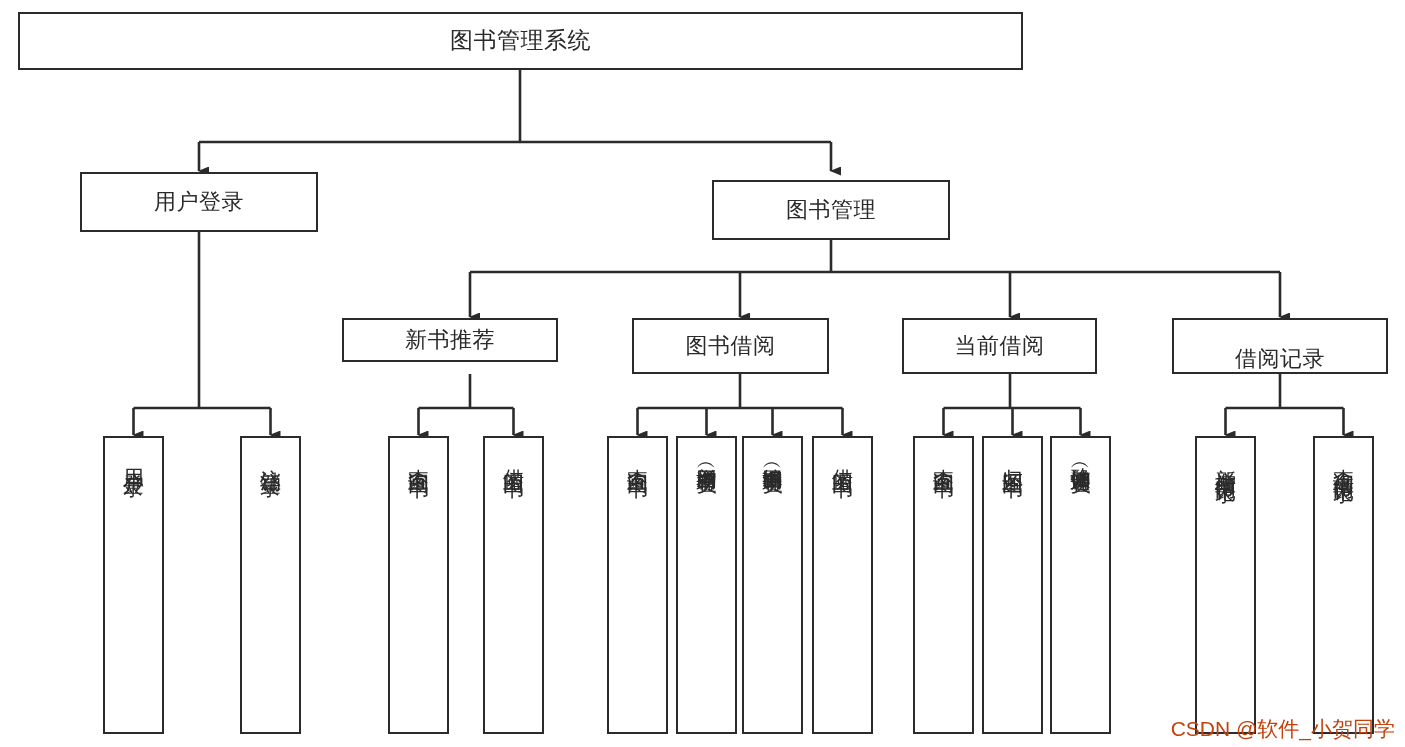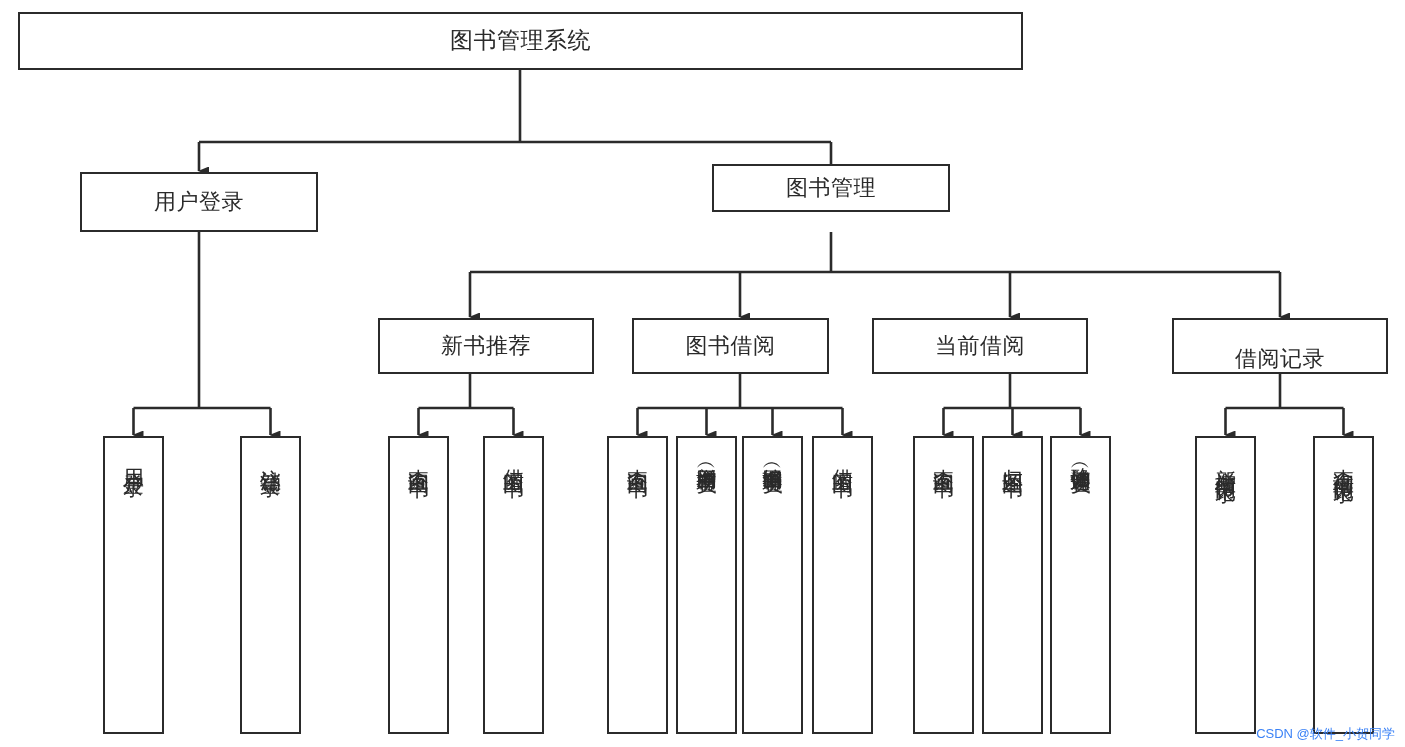--- a/index.html
+++ b/index.html
@@ -136,7 +136,7 @@
       <div class="node horizontal" style="left: 80px; top: 172px; width: 238px; height: 60px;">
         <span class="node-label">用户登录</span>
       </div>
-      <div class="node horizontal" style="left: 712px; top: 164px; width: 238px; height: 48px;">
+      <div class="node horizontal" style="left: 712px; top: 180px; width: 238px; height: 60px;">
         <span class="node-label">图书管理</span>
       </div>
       <div class="node horizontal" style="left: 378px; top: 318px; width: 216px; height: 56px;">

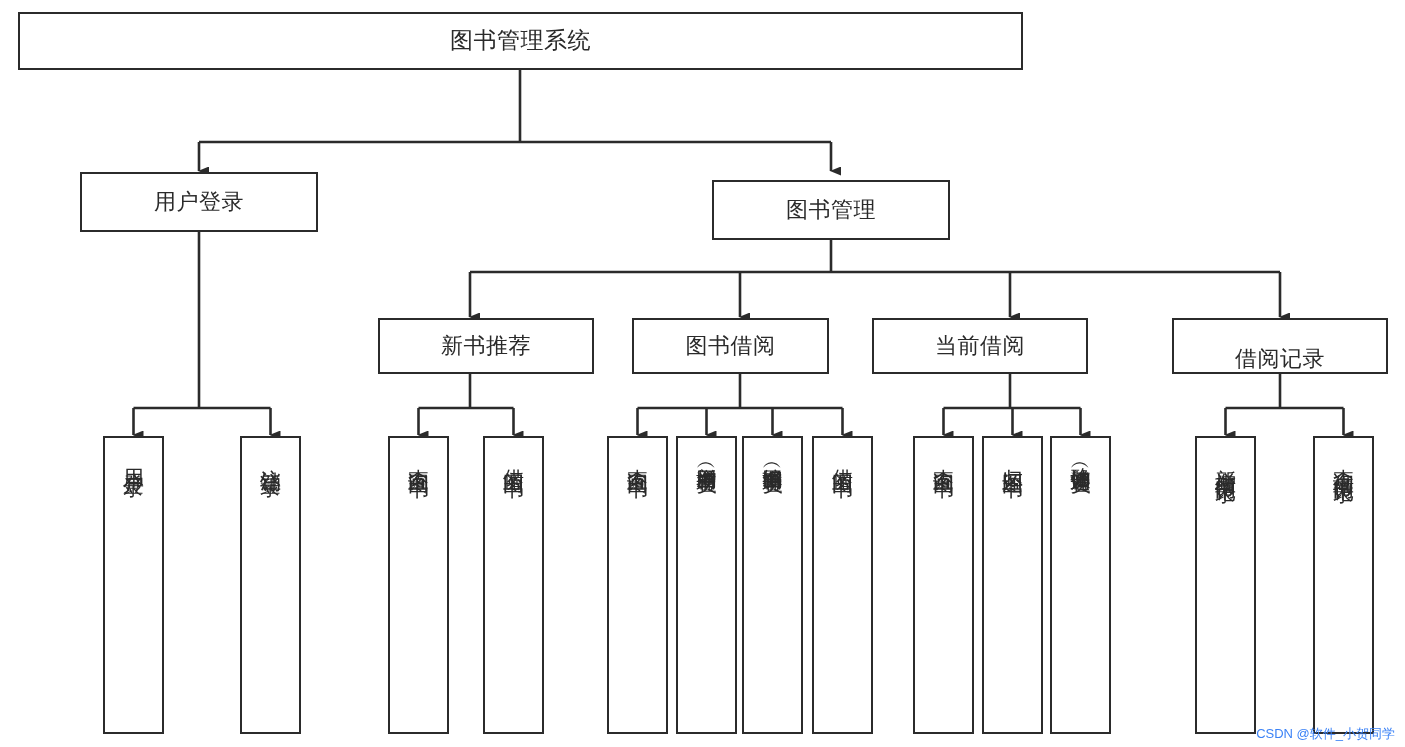--- a/index.html
+++ b/index.html
@@ -139,7 +139,7 @@
       <div class="node horizontal" style="left: 712px; top: 180px; width: 238px; height: 60px;">
         <span class="node-label">图书管理</span>
       </div>
-      <div class="node horizontal" style="left: 378px; top: 318px; width: 216px; height: 56px;">
+      <div class="node horizontal" style="left: 342px; top: 318px; width: 216px; height: 44px;">
         <span class="node-label">新书推荐</span>
       </div>
       <div class="node horizontal" style="left: 632px; top: 318px; width: 197px; height: 56px;">

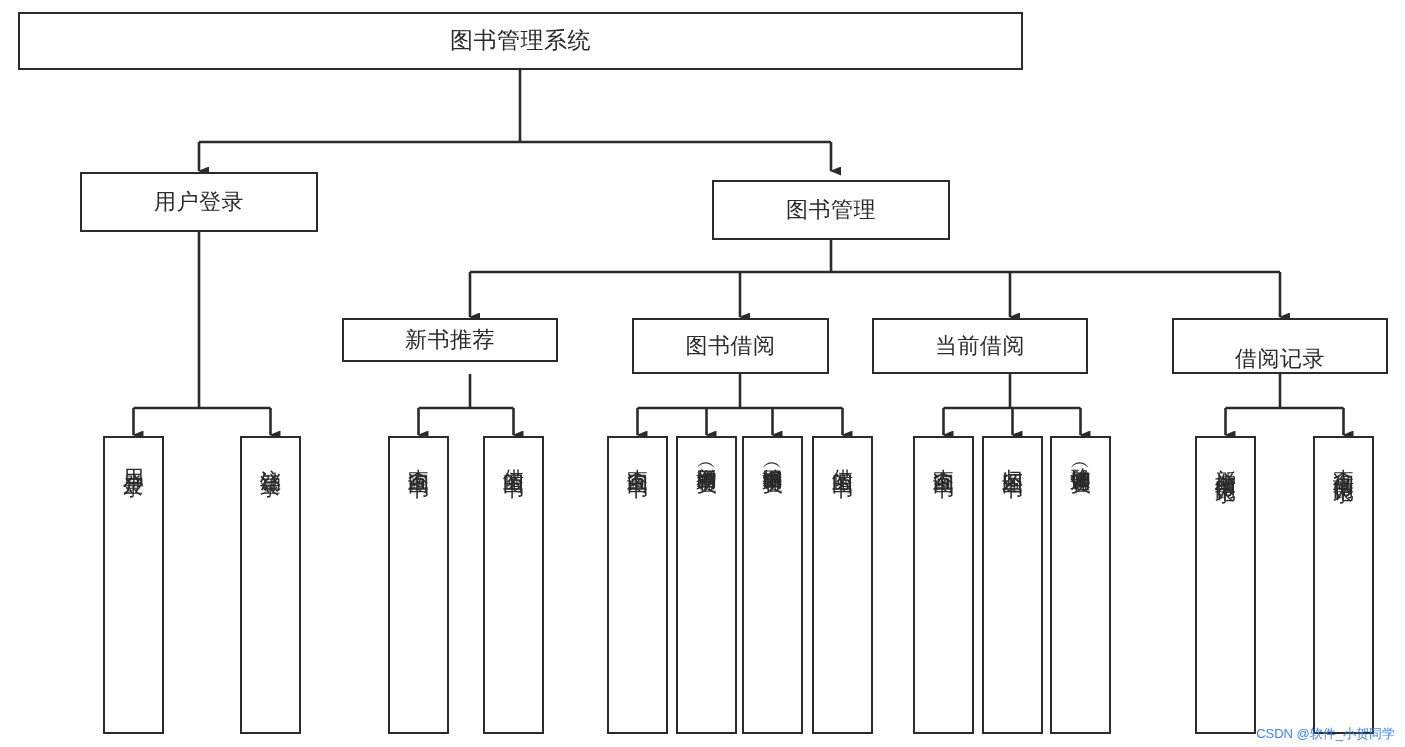--- a/index.html
+++ b/index.html
@@ -145,7 +145,7 @@
       <div class="node horizontal" style="left: 632px; top: 318px; width: 197px; height: 56px;">
         <span class="node-label">图书借阅</span>
       </div>
-      <div class="node horizontal" style="left: 872px; top: 318px; width: 216px; height: 56px;">
+      <div class="node horizontal" style="left: 902px; top: 318px; width: 195px; height: 56px;">
         <span class="node-label">当前借阅</span>
       </div>
       <div class="node horizontal" style="left: 1172px; top: 318px; width: 216px; height: 56px; align-items: flex-end;">

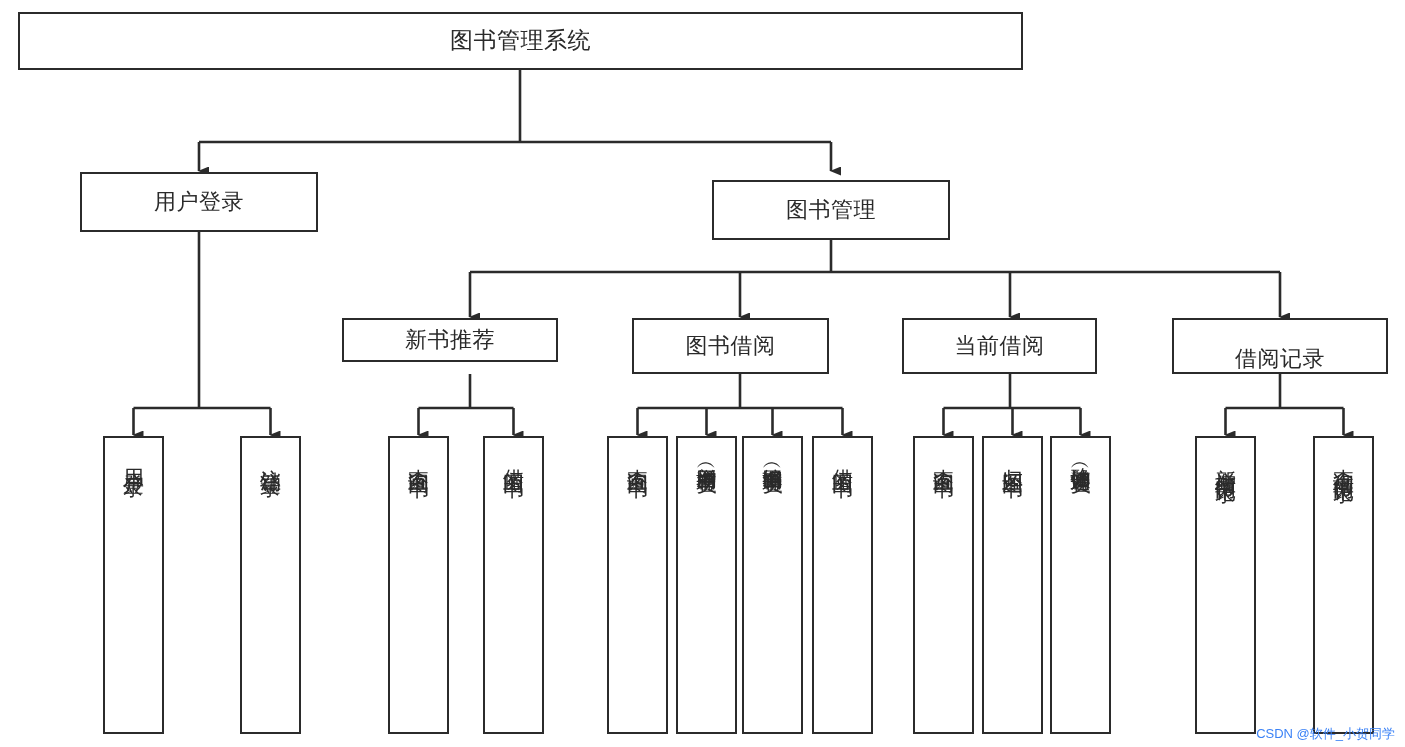--- a/index.html
+++ b/index.html
@@ -74,8 +74,8 @@
     position: absolute;
     right: 10px;
     bottom: 4px;
-    font-size: 13px;
-    color: #3b82f6;
+    font-size: 21px;
+    color: #c2410c;
     z-index: 5;
     white-space: nowrap;
     font-family: "Liberation Sans", "DejaVu Sans", sans-serif;

